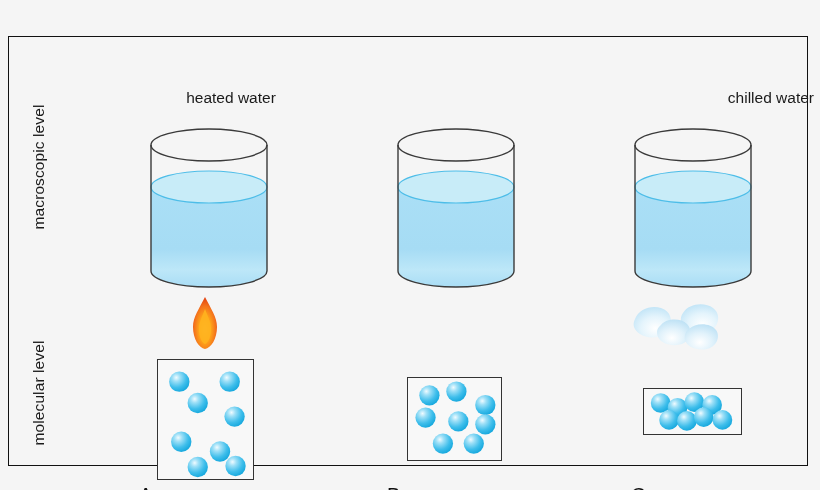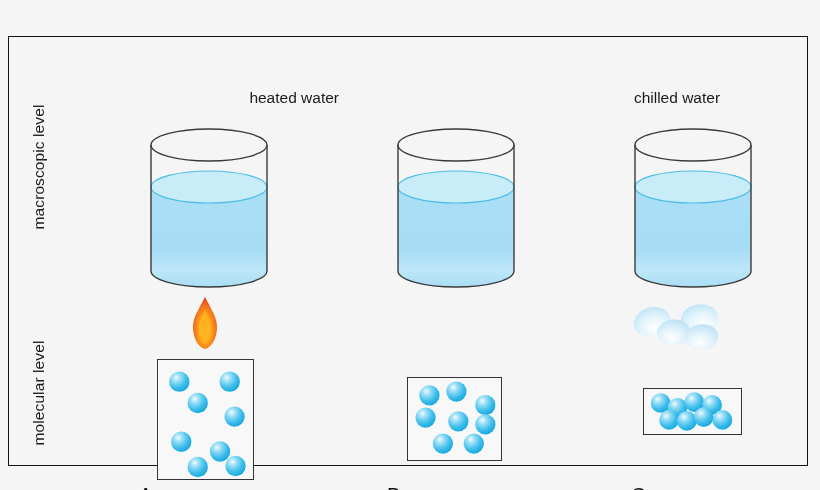--- a/index.html
+++ b/index.html
@@ -69,7 +69,7 @@
     text-align: center;
     white-space: nowrap;
   }
-  #title-a { left: 90px;  width: 240px; text-align: right; }
+  #title-a { left: 102px;  width: 240px; }
   #title-b { left: 325px; width: 240px; }
   #title-c { left: 548px; width: 240px; }
 

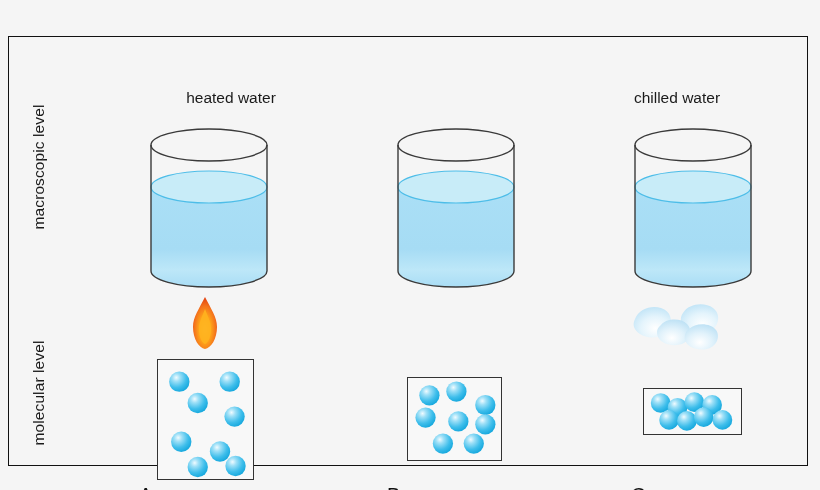--- a/index.html
+++ b/index.html
@@ -71,7 +71,7 @@
   }
   #title-a { left: 102px;  width: 240px; }
   #title-b { left: 325px; width: 240px; }
-  #title-c { left: 548px; width: 240px; }
+  #title-c { left: 565px; width: 240px; text-align: right; }
 
   
   .beaker {

